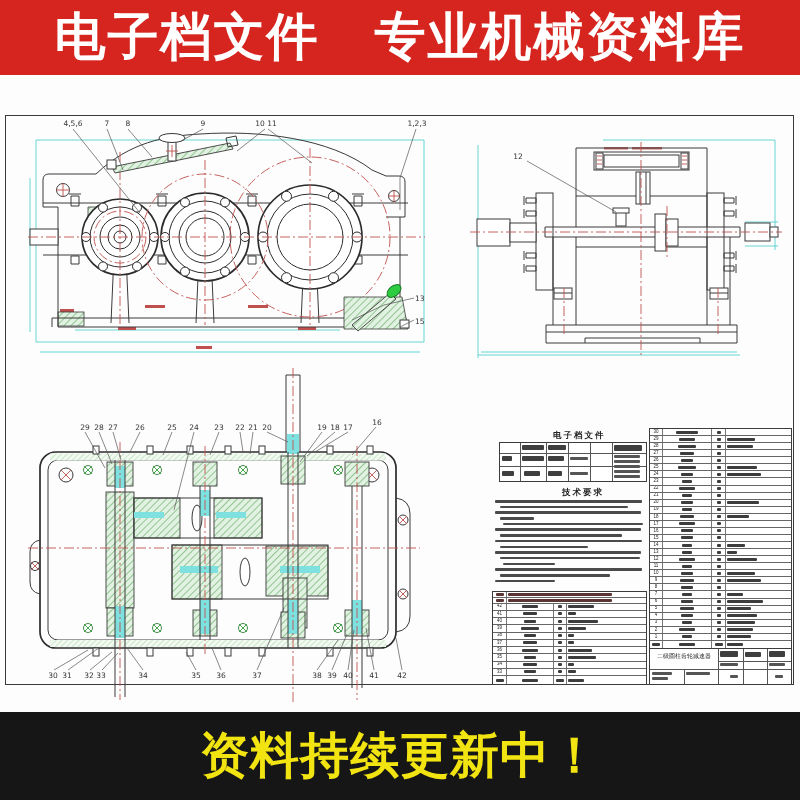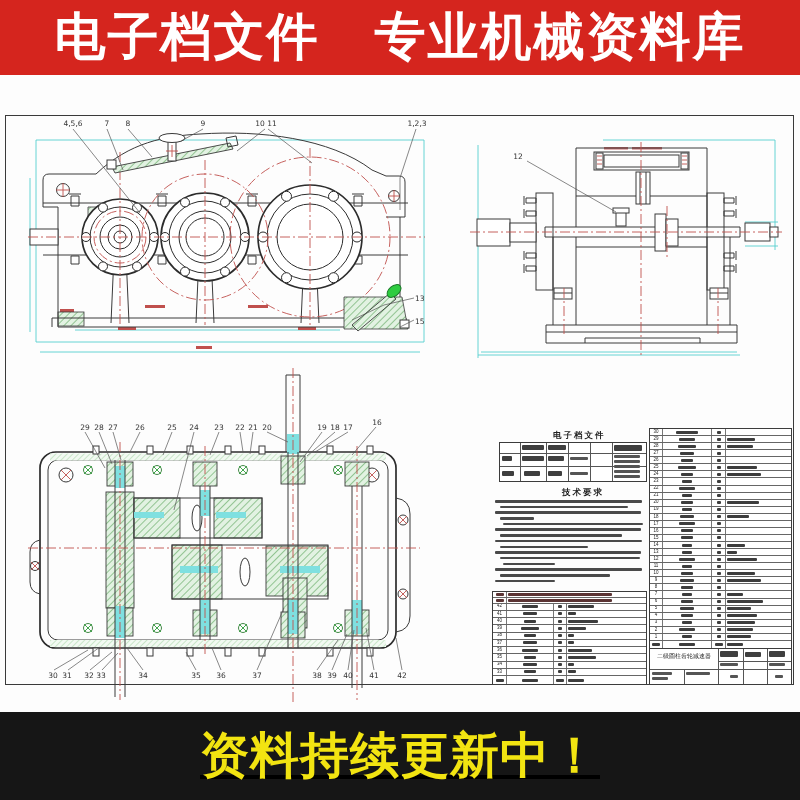--- a/index.html
+++ b/index.html
@@ -7,7 +7,7 @@
   
   #topbanner{position:absolute;left:0;top:0;width:800px;height:75px;background:#d5251e;display:flex;align-items:center;justify-content:center;gap:55px;}
   #topbanner span{color:#fff;font-size:51px;font-weight:bold;letter-spacing:2px;white-space:nowrap;}
-  #bottombanner{position:absolute;left:0;top:712px;width:800px;height:88px;background:#161616;display:flex;align-items:center;justify-content:center;gap:32px;text-decoration:underline;}
+  #bottombanner{position:absolute;left:0;top:712px;width:800px;height:88px;background:#161616;display:flex;align-items:center;justify-content:center;gap:32px;}
   #bottombanner span{color:#f2e411;font-size:49px;font-weight:bold;letter-spacing:1px;white-space:nowrap;}
   
   #sheet{position:absolute;left:5px;top:115px;width:787px;height:568px;border:1.5px solid #3a3a3a;background:transparent;}

